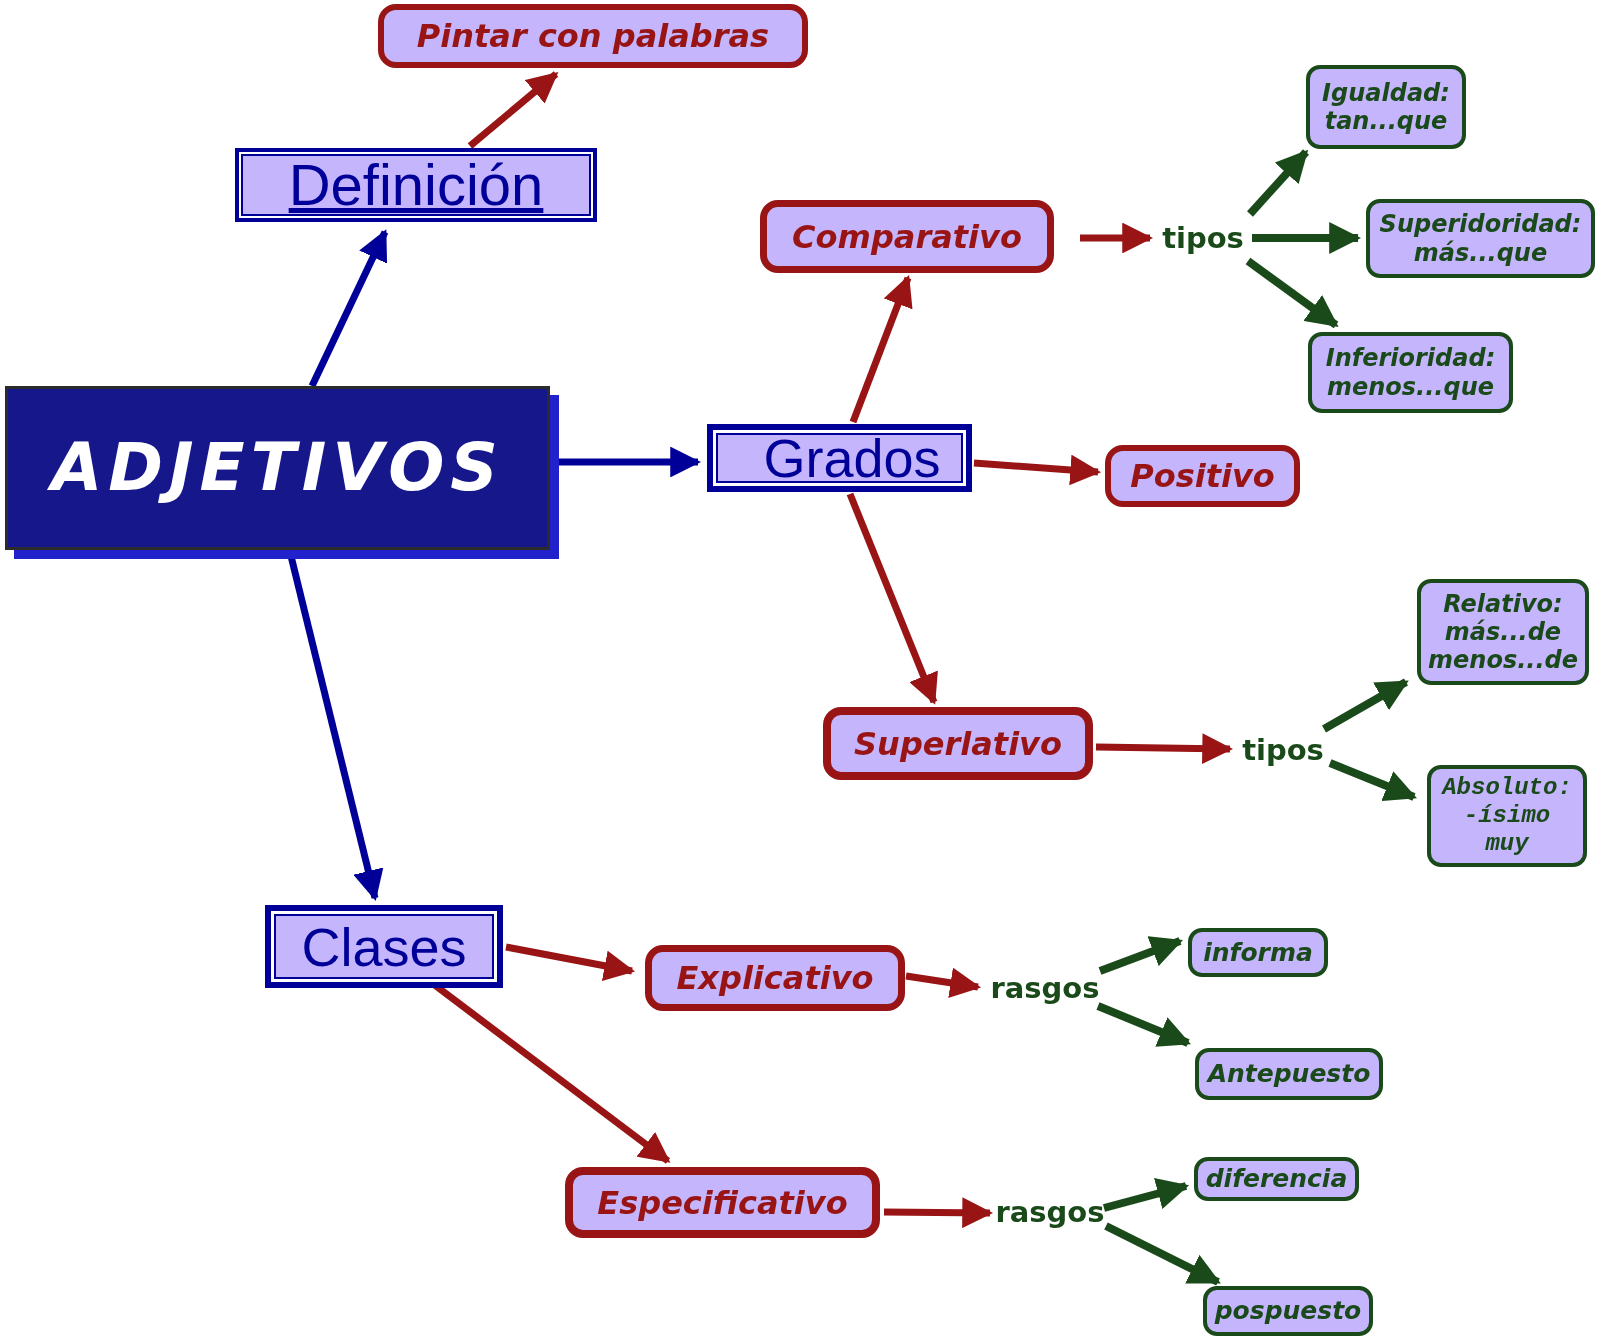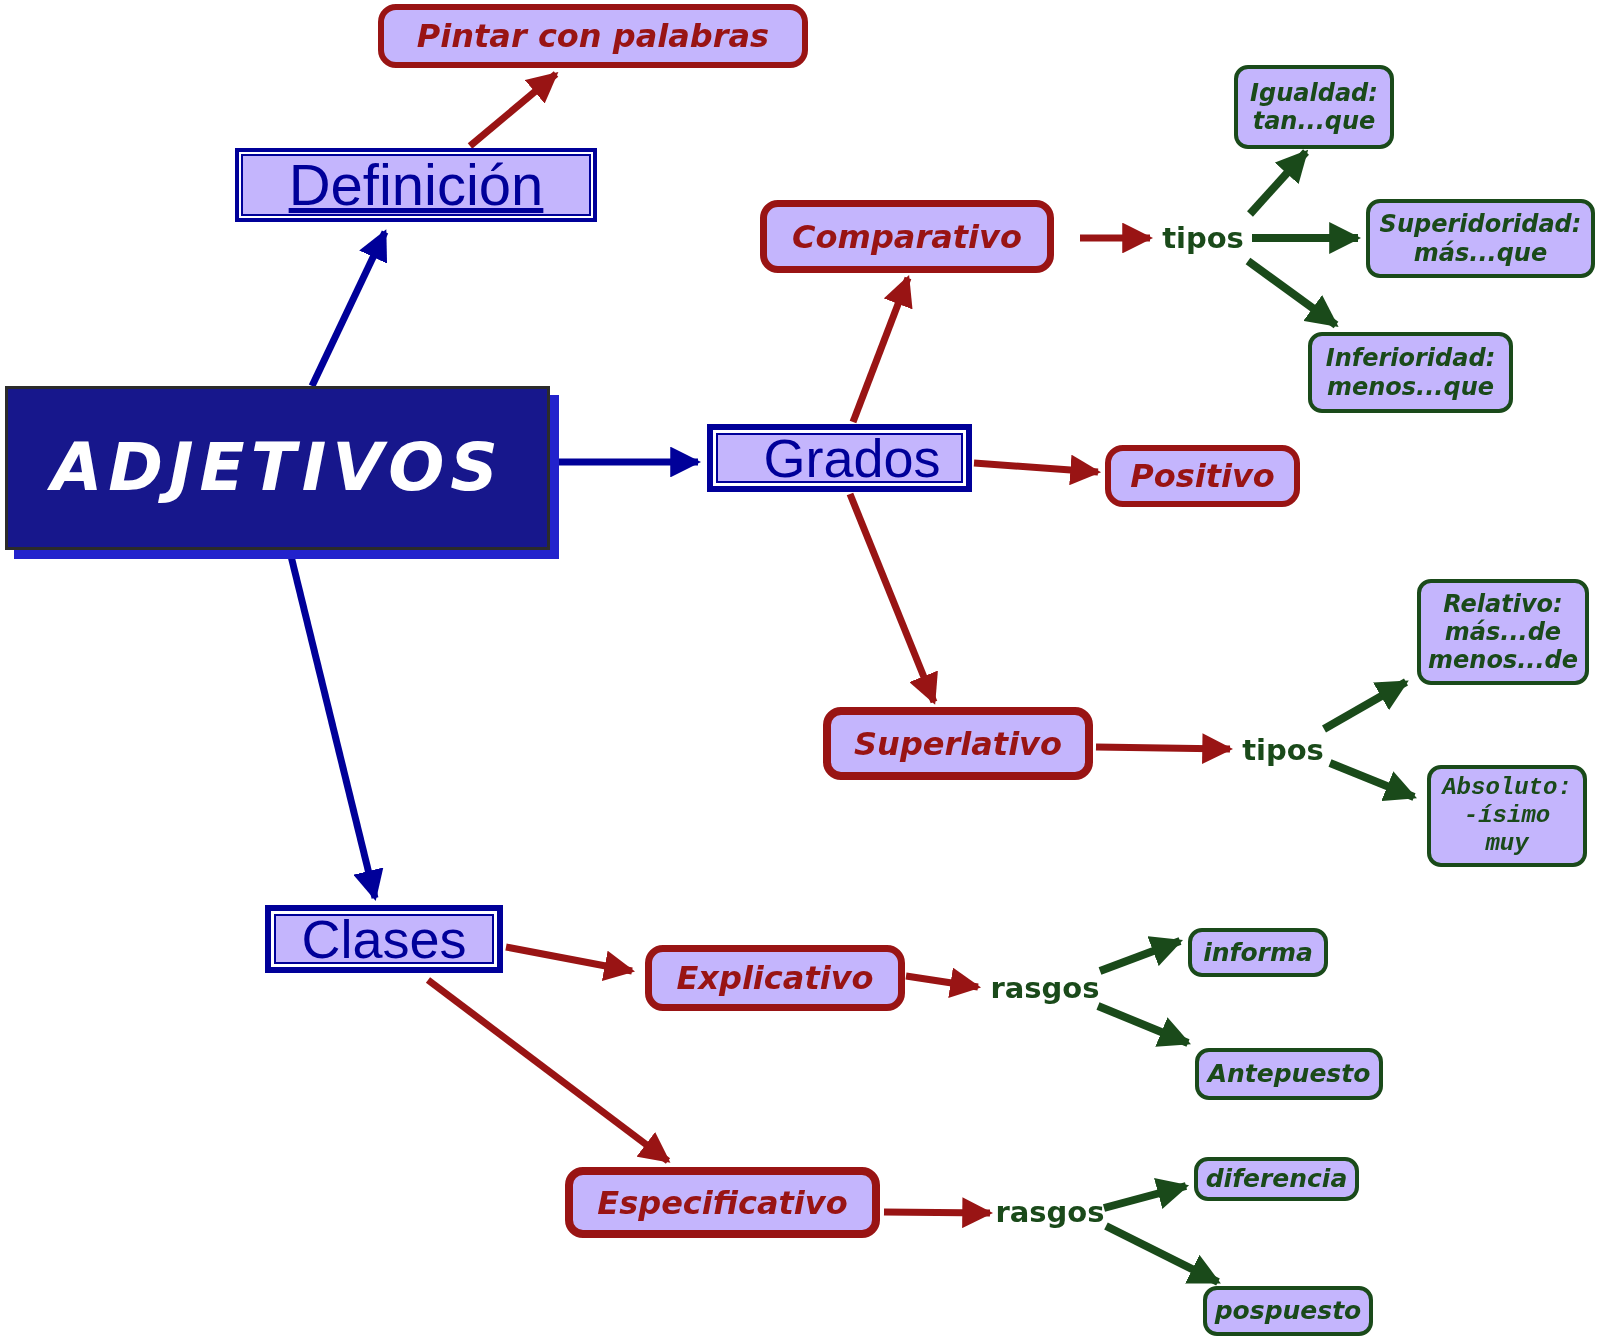--- a/index.html
+++ b/index.html
@@ -111,7 +111,7 @@
   <div class="link-label" style="left:995px;top:968px;width:100px;height:40px;">rasgos</div>
   <div class="link-label" style="left:1000px;top:1192px;width:100px;height:40px;">rasgos</div>
 
-  <div class="node green-box" style="left:1234px;top:65px;width:160px;height:84px;">Igualdad:
+  <div class="node green-box" style="left:1306px;top:65px;width:160px;height:84px;">Igualdad:
 tan...que</div>
   <div class="node green-box" style="left:1366px;top:199px;width:229px;height:79px;">Superidoridad:
 más...que</div>

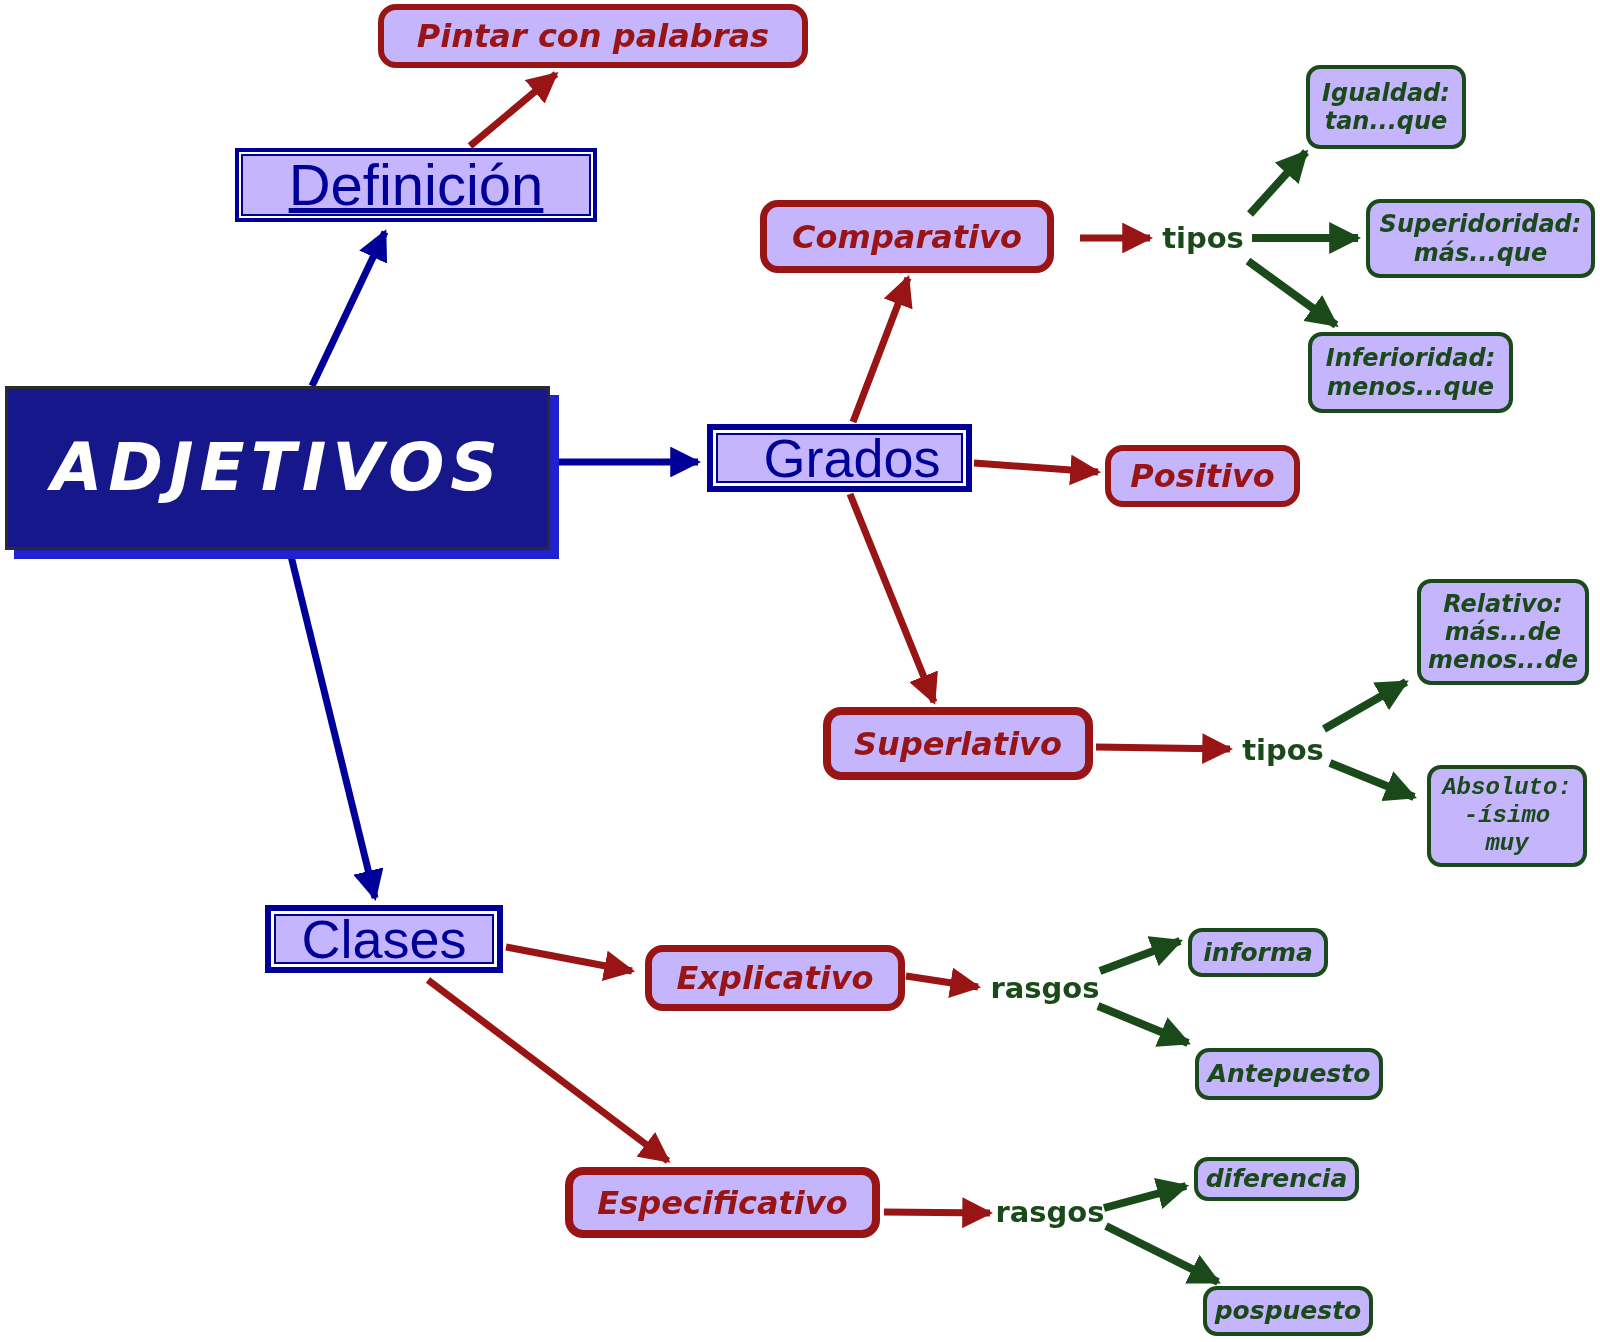--- a/index.html
+++ b/index.html
@@ -97,7 +97,7 @@
 
   <div class="node blue-box blue-thin" style="left:235px;top:148px;width:362px;height:74px;font-size:58px;">Definición</div>
   <div class="node blue-box" style="left:707px;top:424px;width:265px;height:68px;font-size:54px;padding-left:25px;">Grados</div>
-  <div class="node blue-box" style="left:265px;top:905px;width:238px;height:68px;font-size:54px;">Clases</div>
+  <div class="node blue-box" style="left:265px;top:905px;width:238px;height:83px;font-size:54px;">Clases</div>
 
   <div class="node red-box" style="left:378px;top:4px;width:430px;height:64px;border-width:6px;">Pintar con palabras</div>
   <div class="node red-box" style="left:760px;top:200px;width:294px;height:73px;">Comparativo</div>

